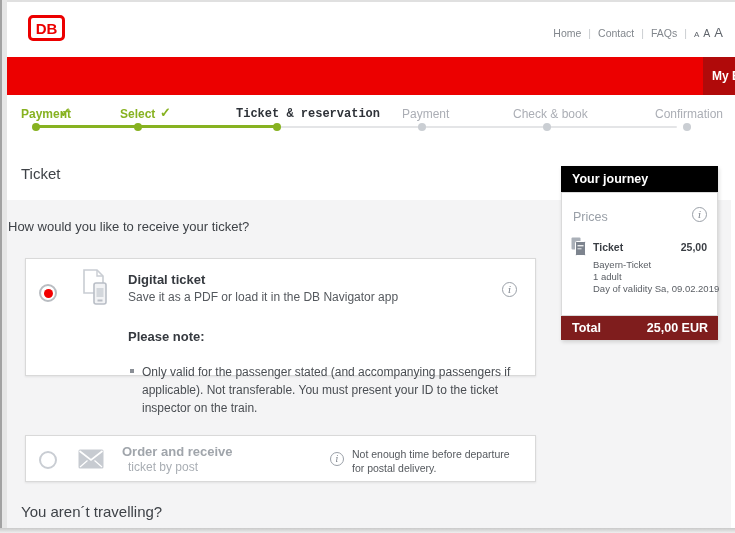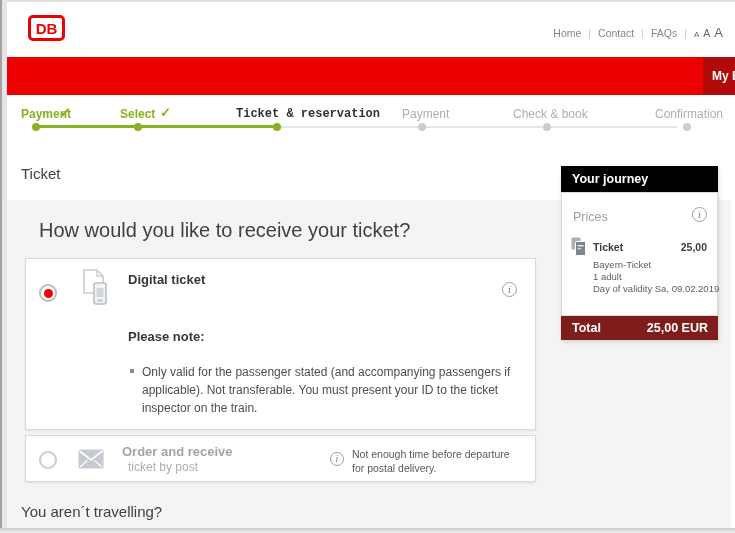--- a/index.html
+++ b/index.html
@@ -49,7 +49,7 @@
 
   
   .page-title{left:21px;top:165px;font-size:15px;color:#3e4247;}
-  .section-question{left:39px;top:219px;font-size:20px;color:#3e4247;}
+  .section-question{left:8px;top:219px;font-size:13px;color:#3e4247;}
   .footer-question{left:21px;top:503px;font-size:15px;color:#3e4247;}
 
   .gray-bg{left:7px;top:200px;width:724px;height:328px;background:#f4f4f5;}

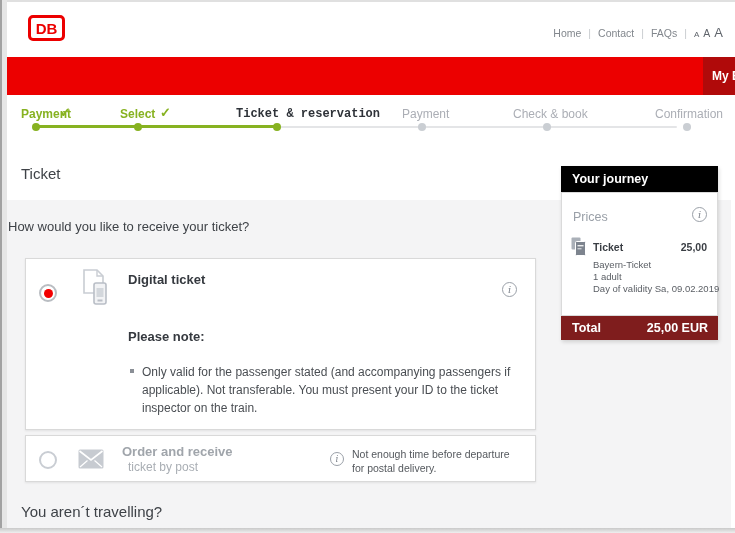--- a/index.html
+++ b/index.html
@@ -57,7 +57,7 @@
   
   .card{background:#fff;border:1px solid #d9d9d9;box-sizing:border-box;
     box-shadow:0 1px 2px rgba(0,0,0,0.08);}
-  .card1{left:25px;top:258px;width:511px;height:172px;}
+  .card1{left:25px;top:258px;width:511px;height:118px;}
   .card2{left:25px;top:435px;width:511px;height:47px;}
 
   .radio{width:18px;height:18px;border:2px solid #b9bdc2;border-radius:50%;

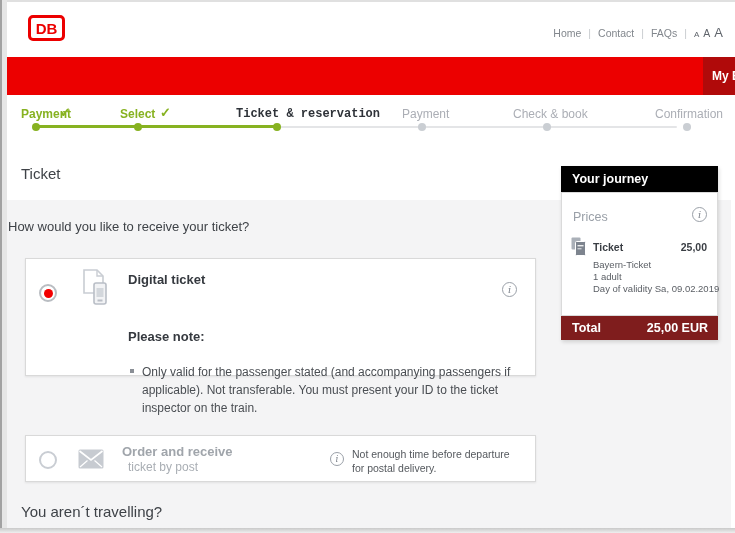--- a/index.html
+++ b/index.html
@@ -159,6 +159,7 @@
     </svg>
   </span>
   <div class="abs opt-title" style="left:102px;top:13px;">Digital ticket</div>
+  <div class="abs opt-sub" style="left:102px;top:31px;">Save it as a PDF or load it in the DB Navigator app</div>
   <div class="abs info-icon" style="left:476px;top:23px;">i</div>
   <div class="abs note-title" style="left:102px;top:70px;">Please note:</div>
   <div class="abs note-row" style="left:102px;top:104px;">

